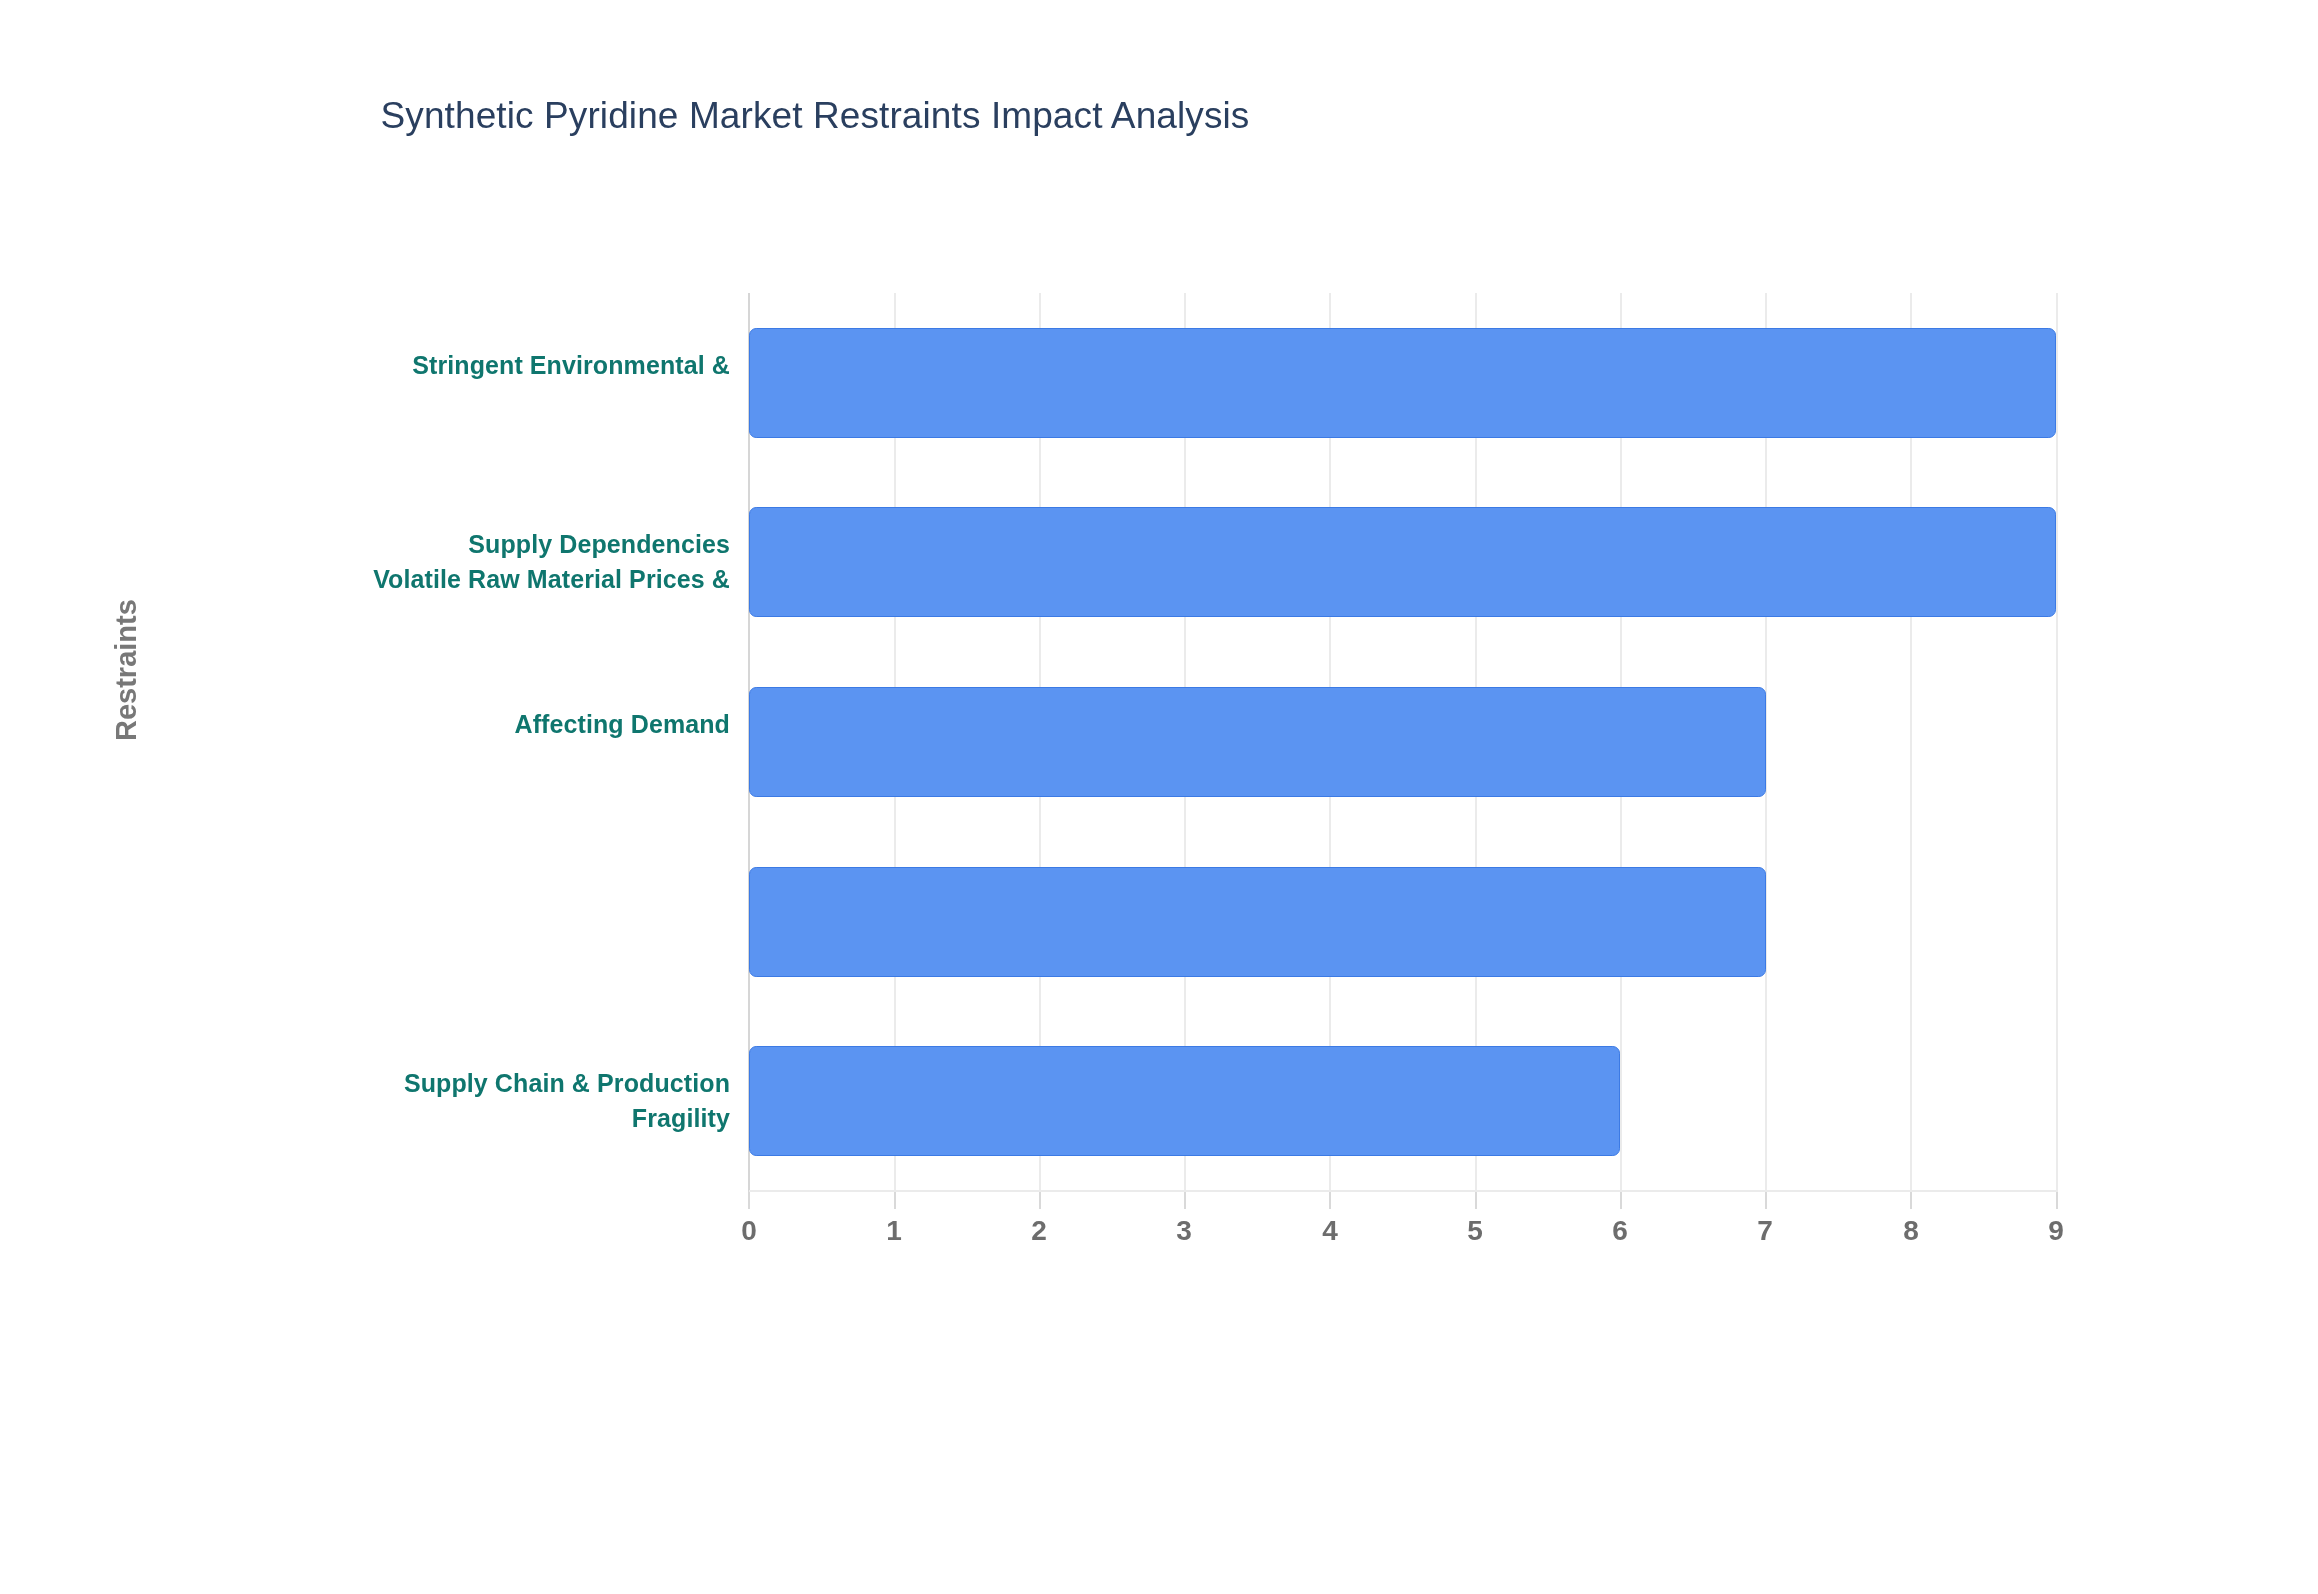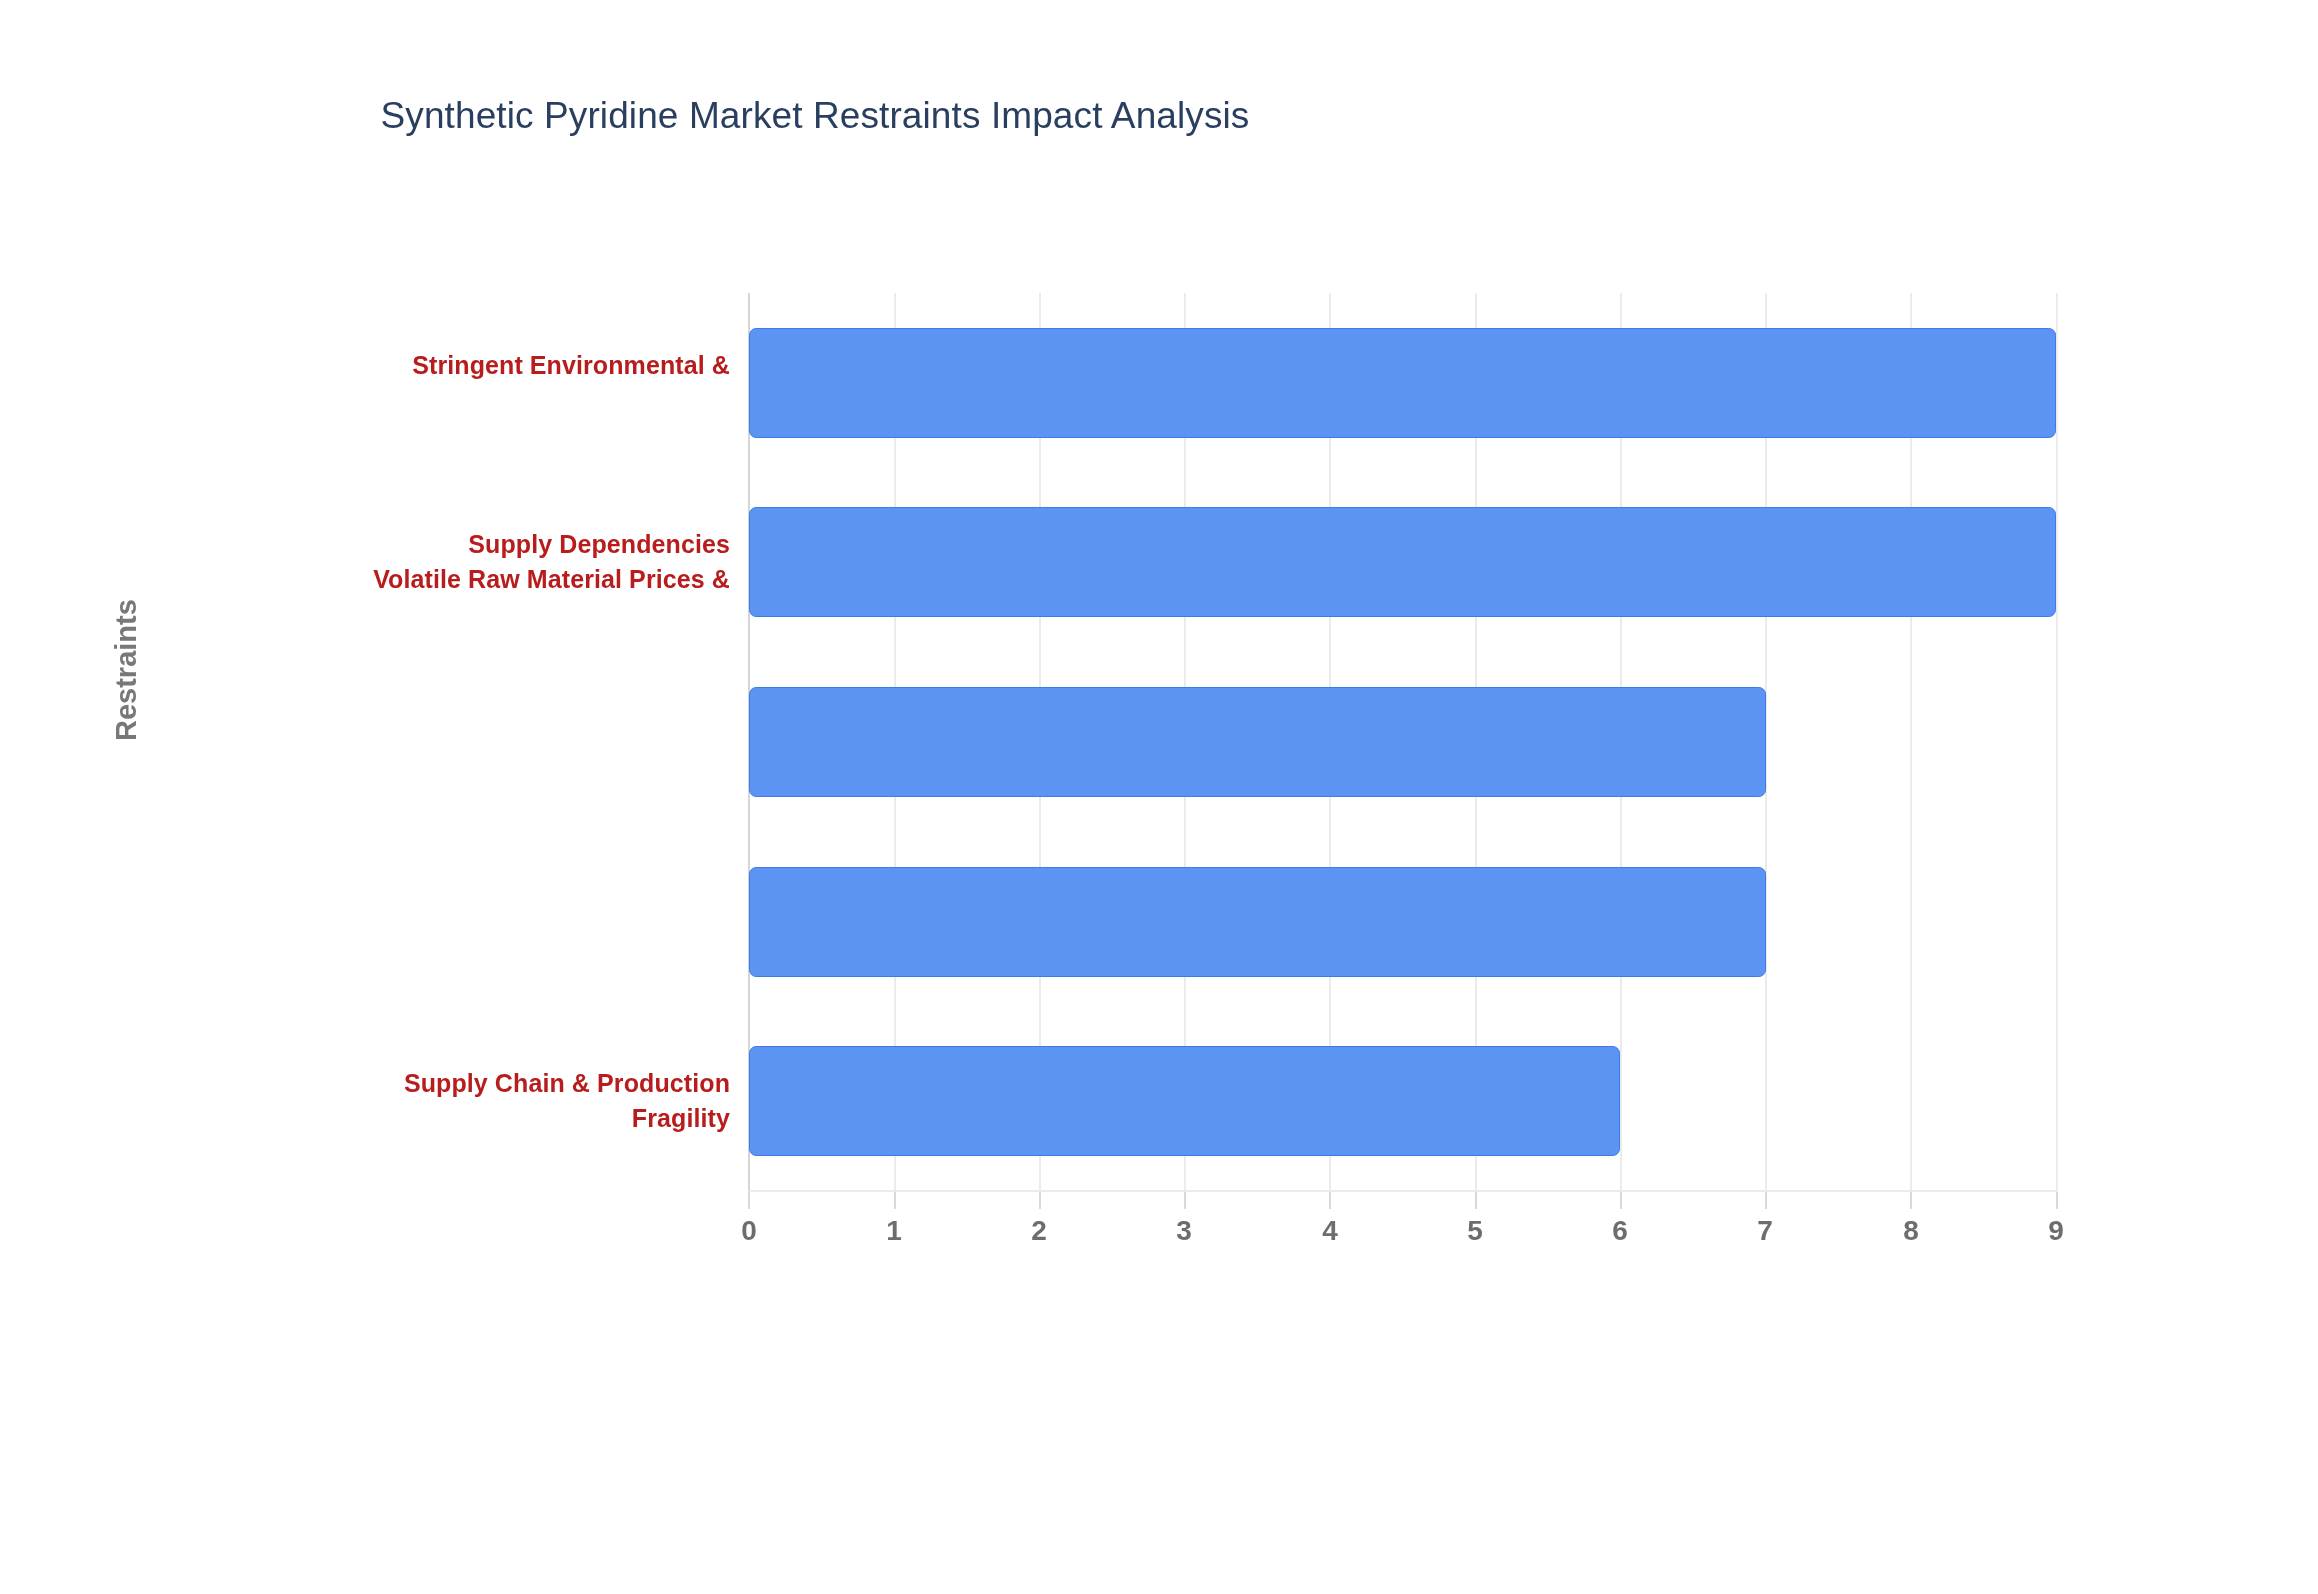--- a/index.html
+++ b/index.html
@@ -102,7 +102,7 @@
     text-align: right;
     font-size: 25px;
     font-weight: bold;
-    color: #b91c1c;
+    color: #0f766e;
     line-height: 35px;
     width: 543px;
     letter-spacing: 0.1px;

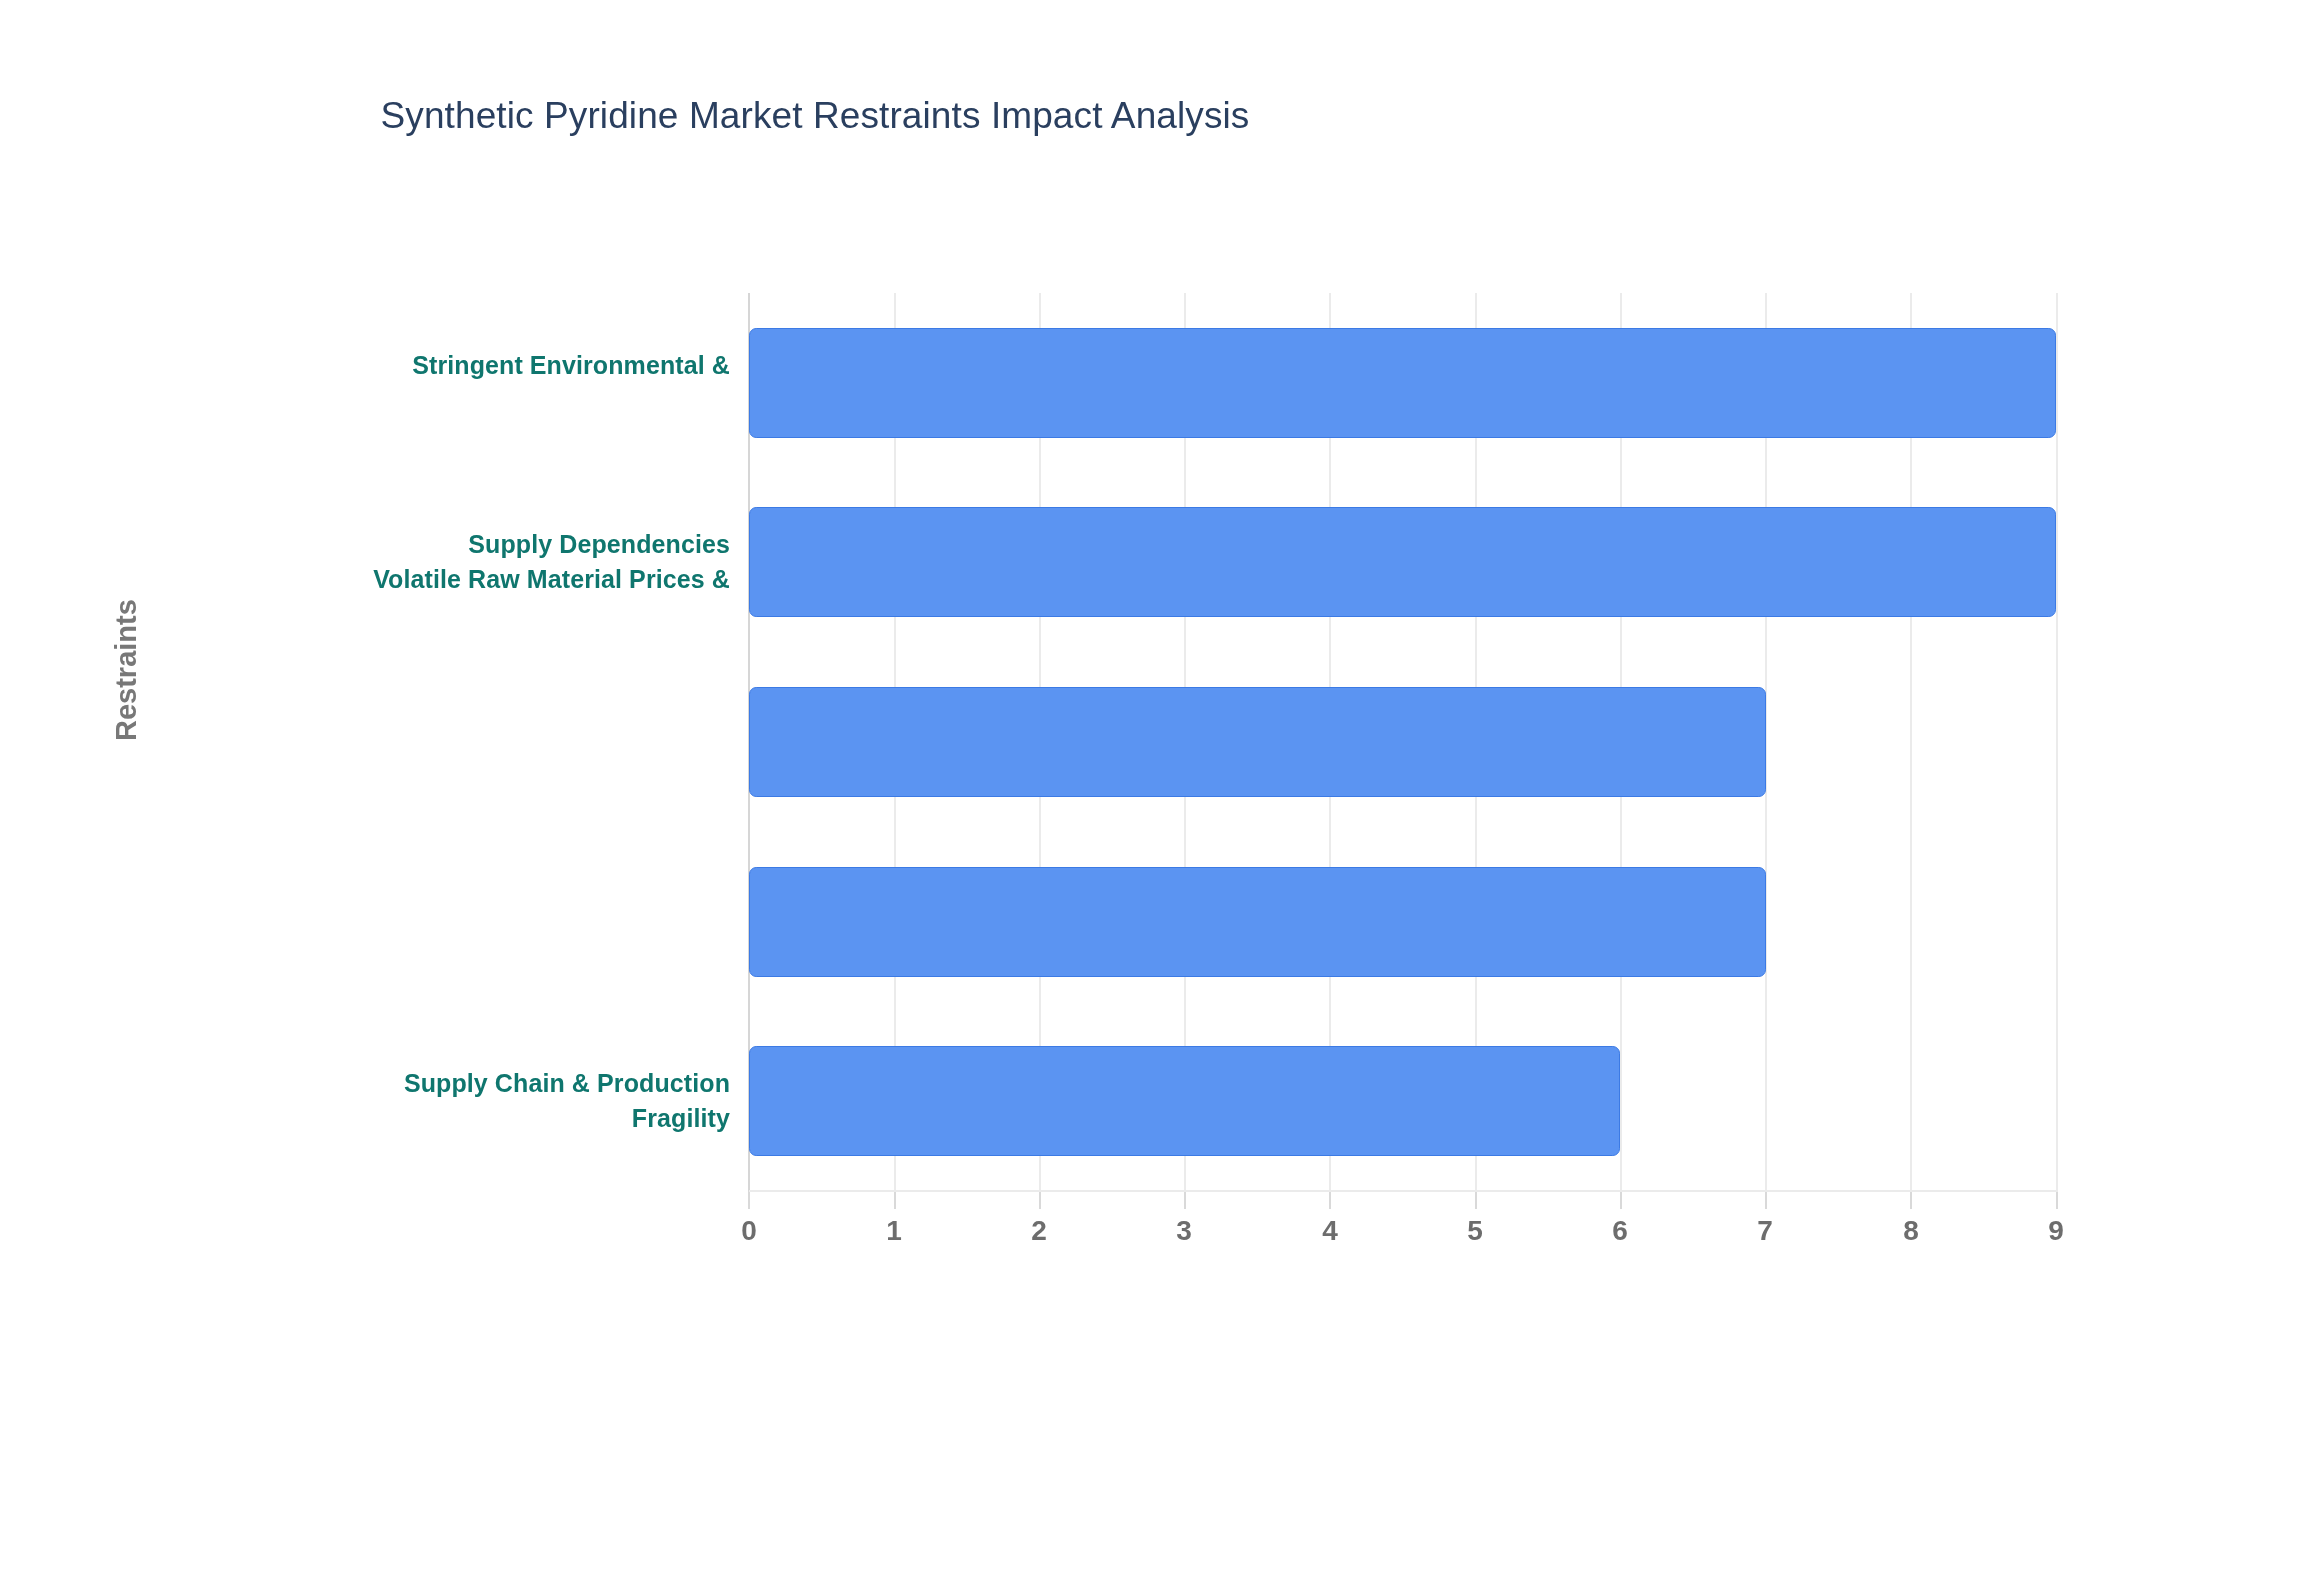--- a/index.html
+++ b/index.html
@@ -213,6 +213,7 @@
         <div>Volatile Raw Material Prices &amp;</div>
       </div>
       <div class="ycat" style="left: 187px; right: auto; top: 707px;">
+        <div>Affecting Demand</div>
       </div>
       <div class="ycat" style="left: 187px; right: auto; top: 886px;">
       </div>

